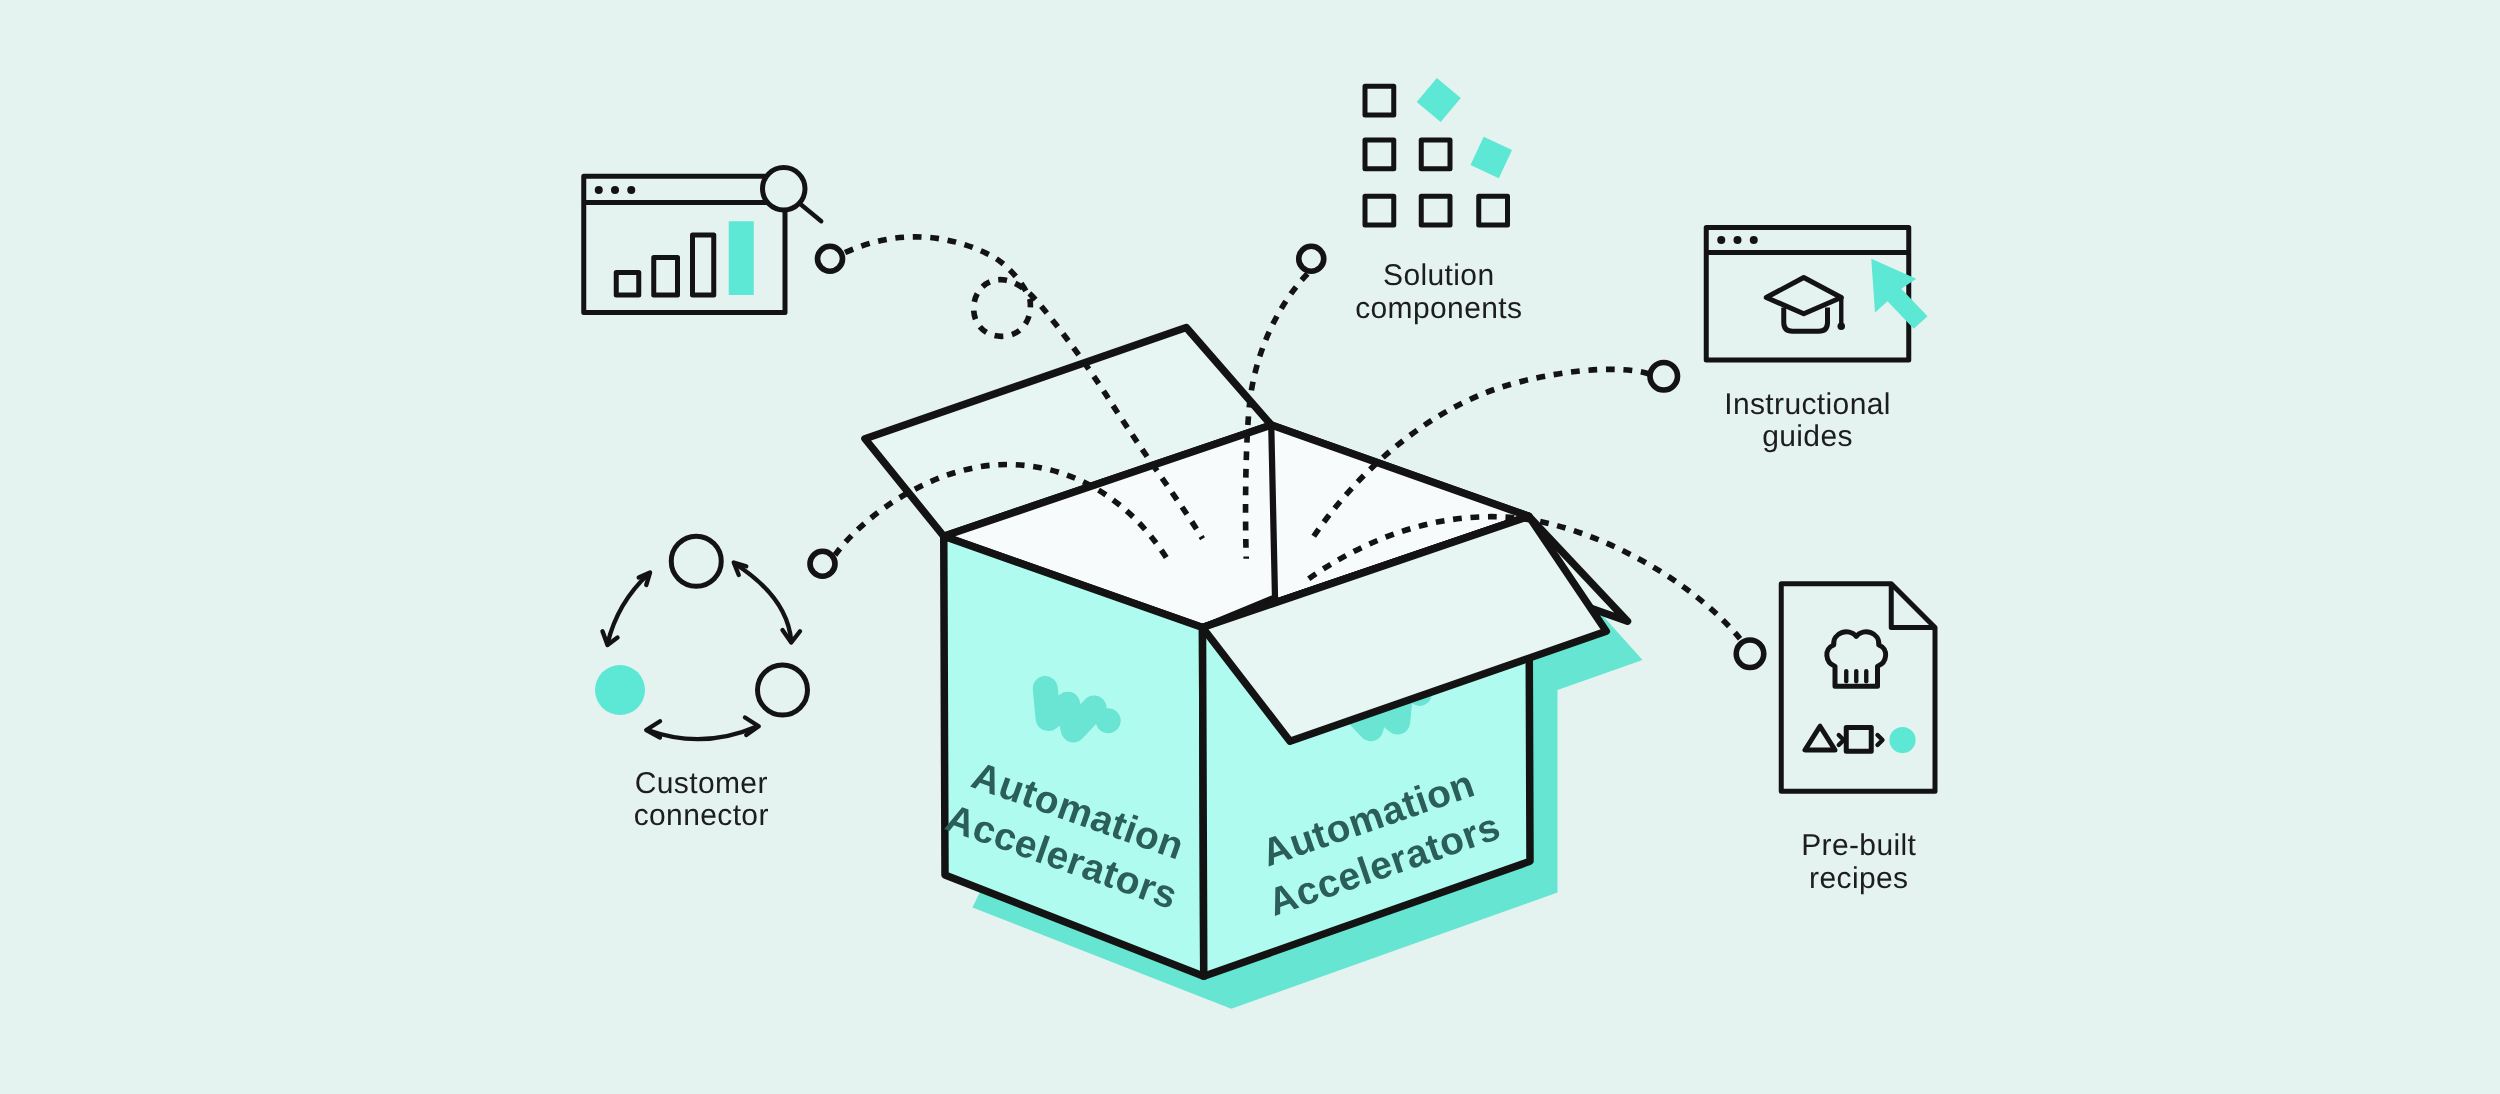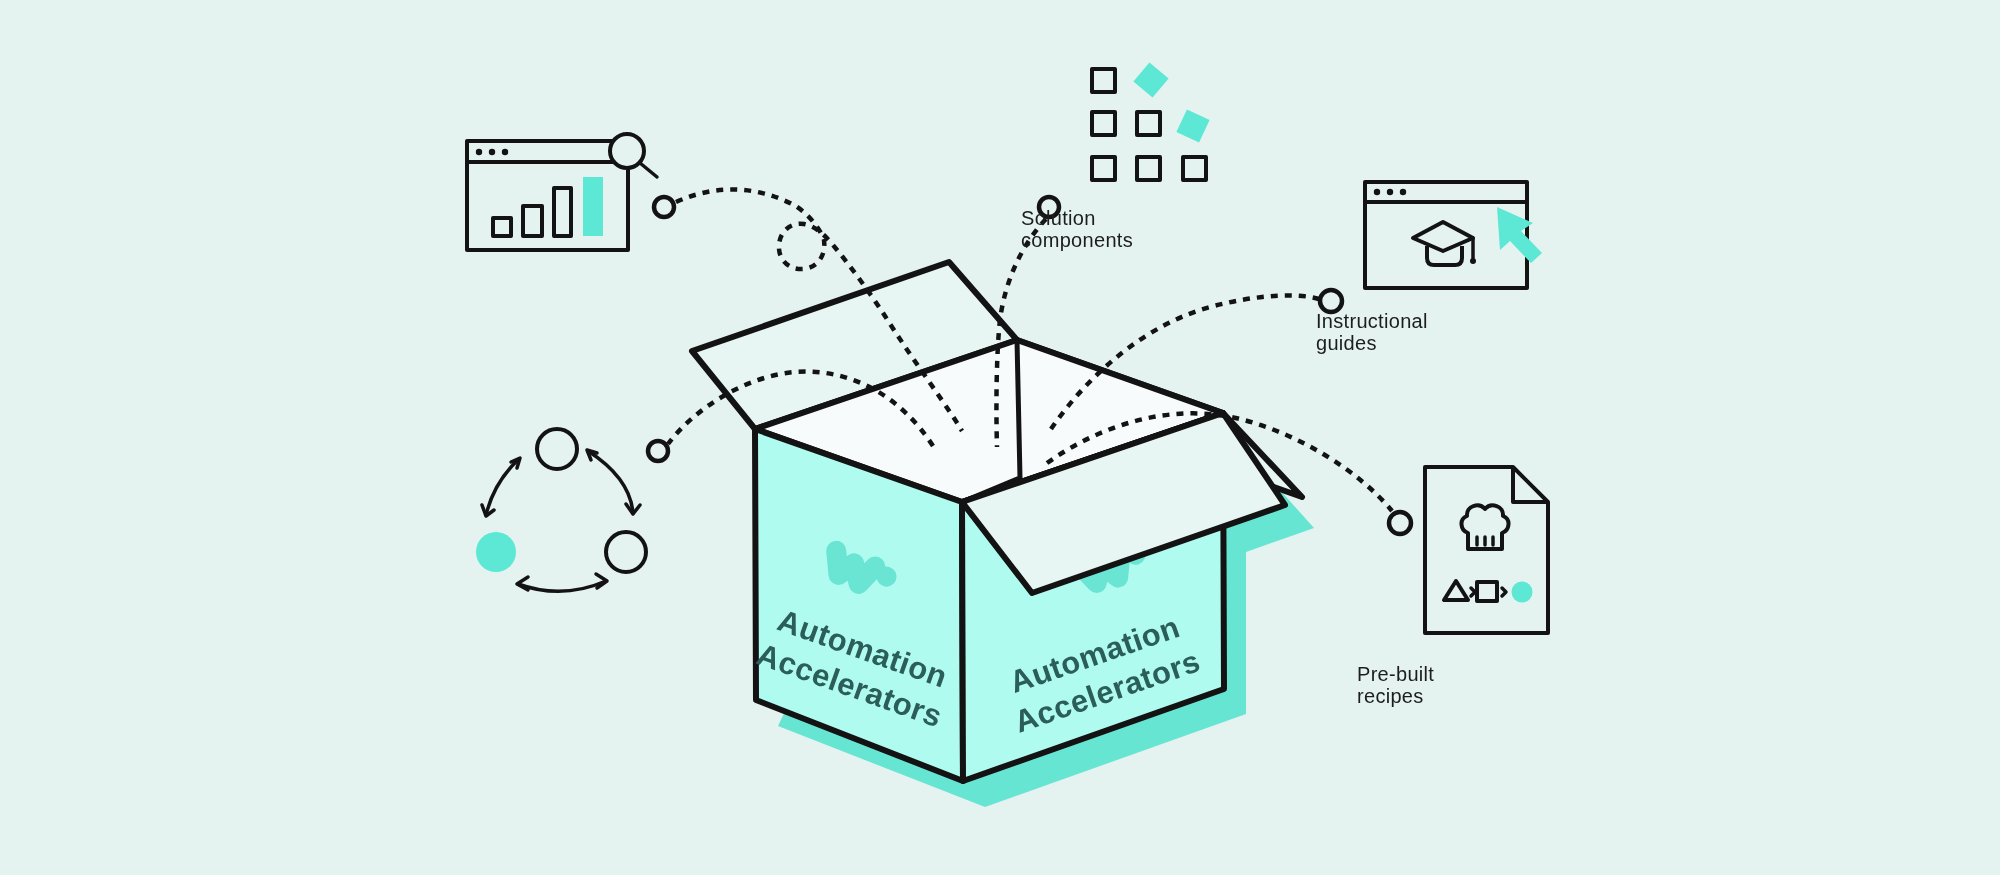--- a/index.html
+++ b/index.html
@@ -28,8 +28,8 @@
   .logod{fill:var(--logo);}
   .iline{stroke:var(--line);stroke-width:5;fill:none;stroke-linejoin:round;}
 
-  .label{position:absolute;width:260px;margin-left:-130px;
-    white-space:pre-line;font-size:20px;line-height:1.08;letter-spacing:.3px;
+  .label{position:absolute;width:260px;margin-left:-130px;text-align:center;
+    white-space:pre-line;font-size:24px;line-height:1.08;letter-spacing:.3px;
     color:var(--label);}
   .boxtext{position:absolute;width:280px;text-align:center;white-space:pre-line;
     font-weight:bold;font-size:31px;line-height:1.26;letter-spacing:.5px;

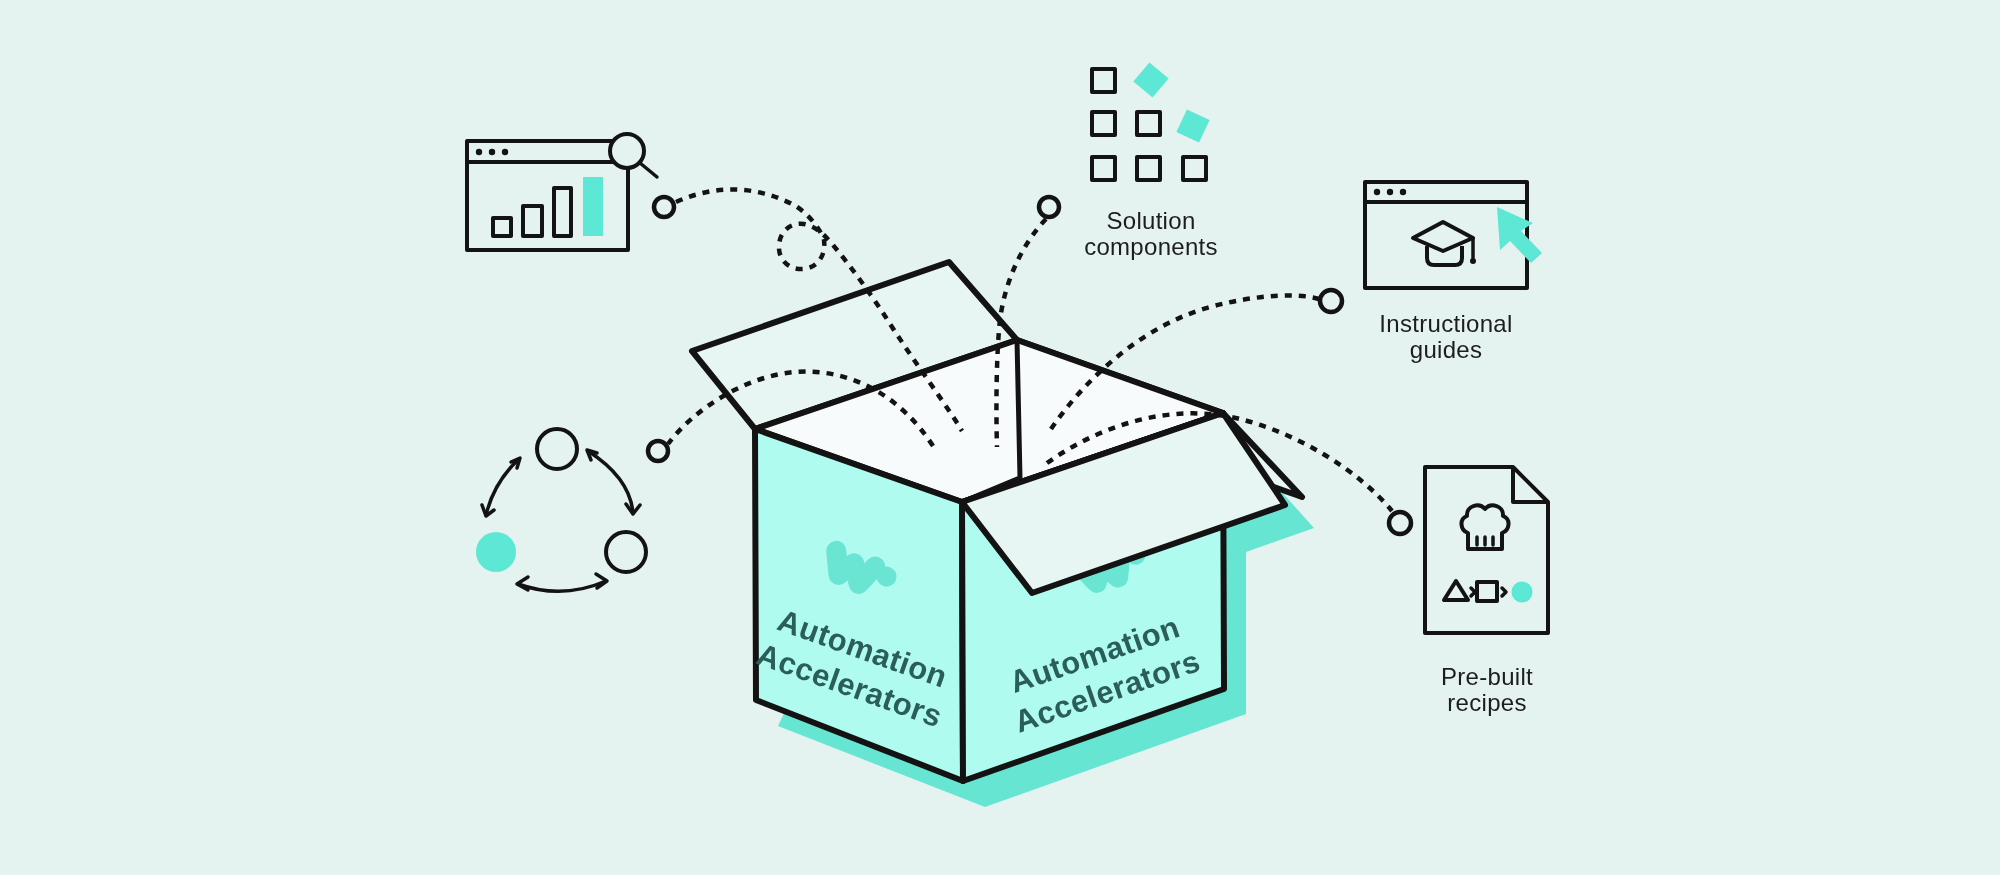--- a/index.html
+++ b/index.html
@@ -170,6 +170,8 @@
   </g>
 </svg>
 
+<div class="label" style="left:561px;top:614px;">Customer
+connector</div>
 <div class="label" style="left:1151px;top:208px;">Solution
 components</div>
 <div class="label" style="left:1487px;top:664px;">Pre-built

